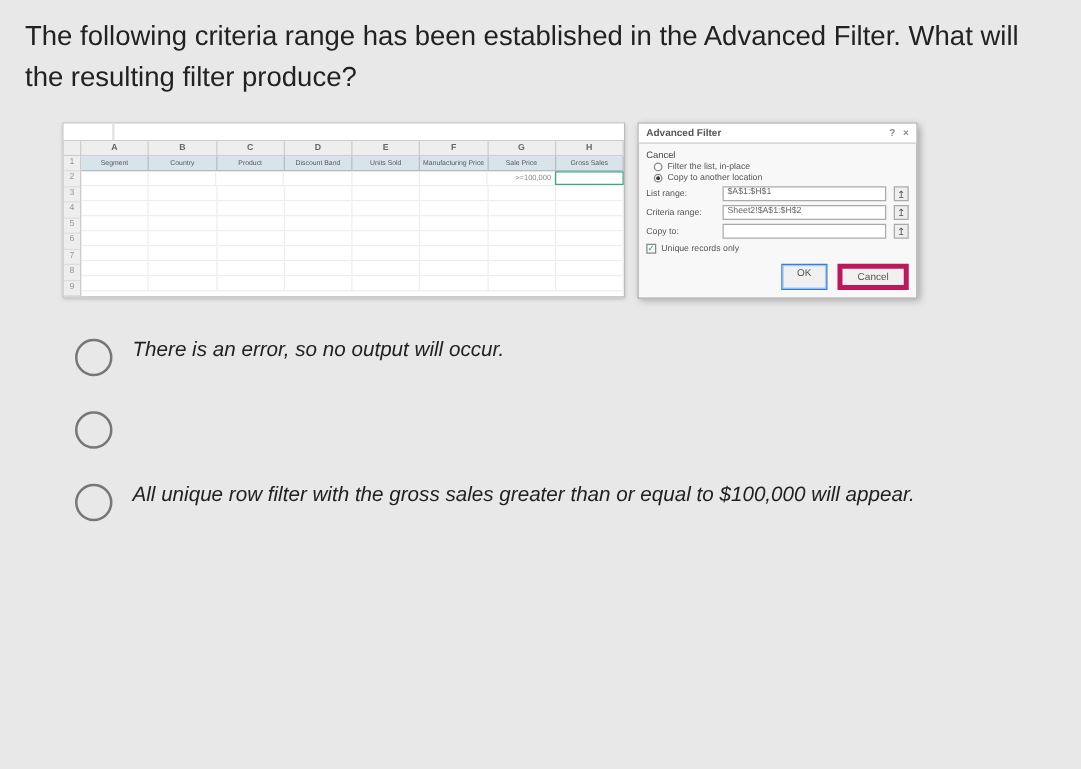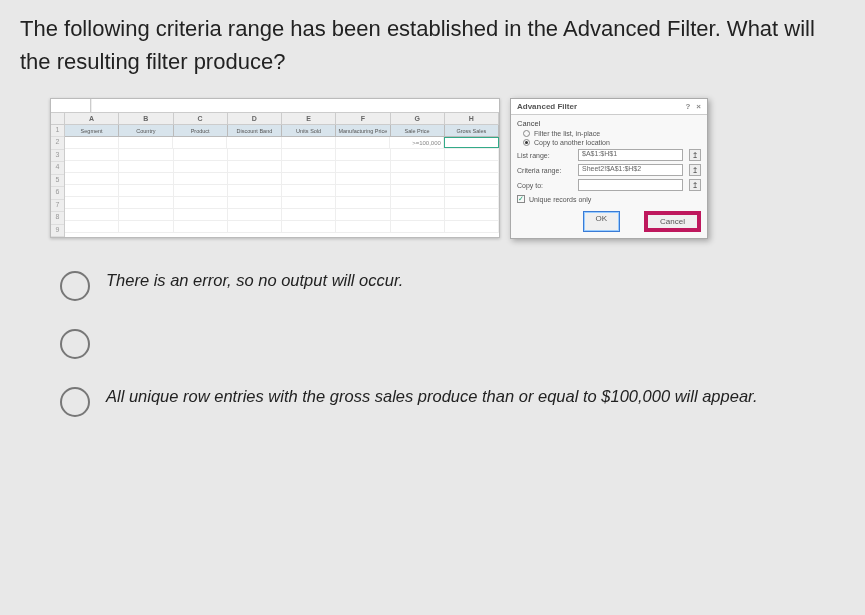--- a/index.html
+++ b/index.html
@@ -108,7 +108,7 @@
   }
   
   .dlg {
-    width: 198px;
+    width: 224px;
     background: #f8f8f8;
     border: 1px solid #aaa;
     box-shadow: 2px 2px 6px rgba(0,0,0,.3);

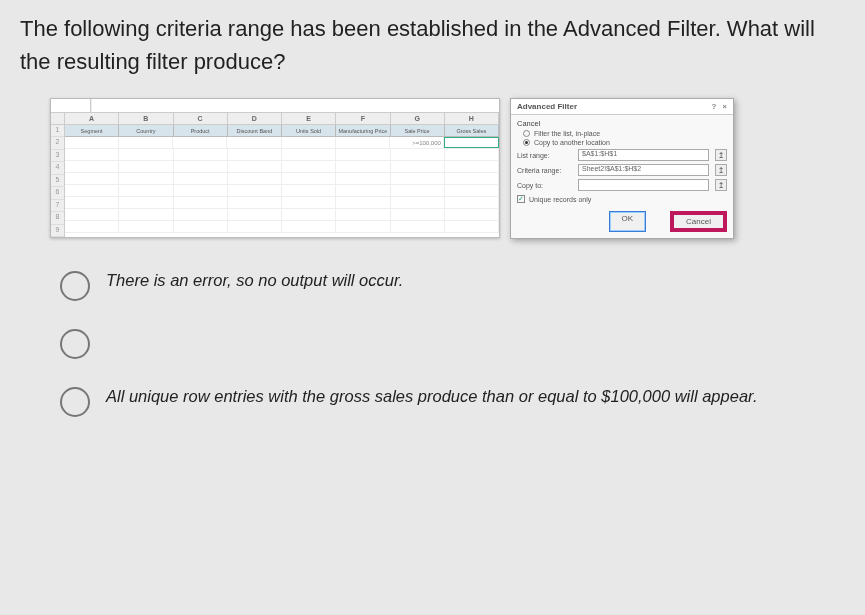--- a/index.html
+++ b/index.html
@@ -143,7 +143,7 @@
   .dlg-pick {
     width:12px;height:12px;border:1px solid #aaa;background:#eee;display:flex;align-items:center;justify-content:center;color:#555;
   }
-  .dlg-btns {display:flex; justify-content:flex-end; gap:24px; margin-top:8px;}
+  .dlg-btns {display:flex; justify-content:flex-end; gap:8px; margin-top:8px;}
   .dlg-btn {
     border:4px solid #be185d; background:#f0f0f0; padding:2px 12px; font-size:8px;
   }

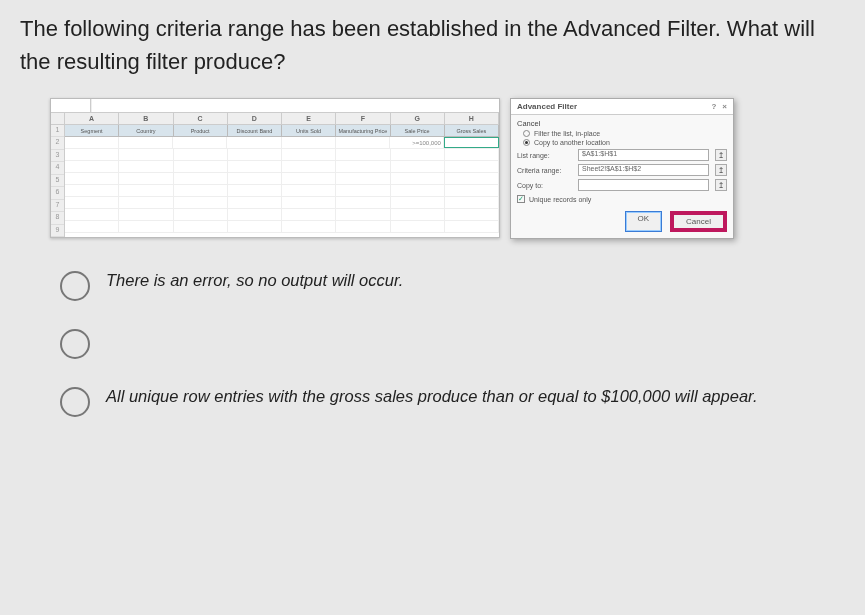--- a/index.html
+++ b/index.html
@@ -350,7 +350,7 @@
   </div>
   <div class="opt">
     <div class="circle"></div>
-    <div class="opt-text">All unique row entries with the gross sales produce than or equal to $100,000 will appear.</div>
+    <div class="opt-text">All unique row filter with the gross sales greater than or equal to $100,000 will appear.</div>
   </div>
 </div>
 

